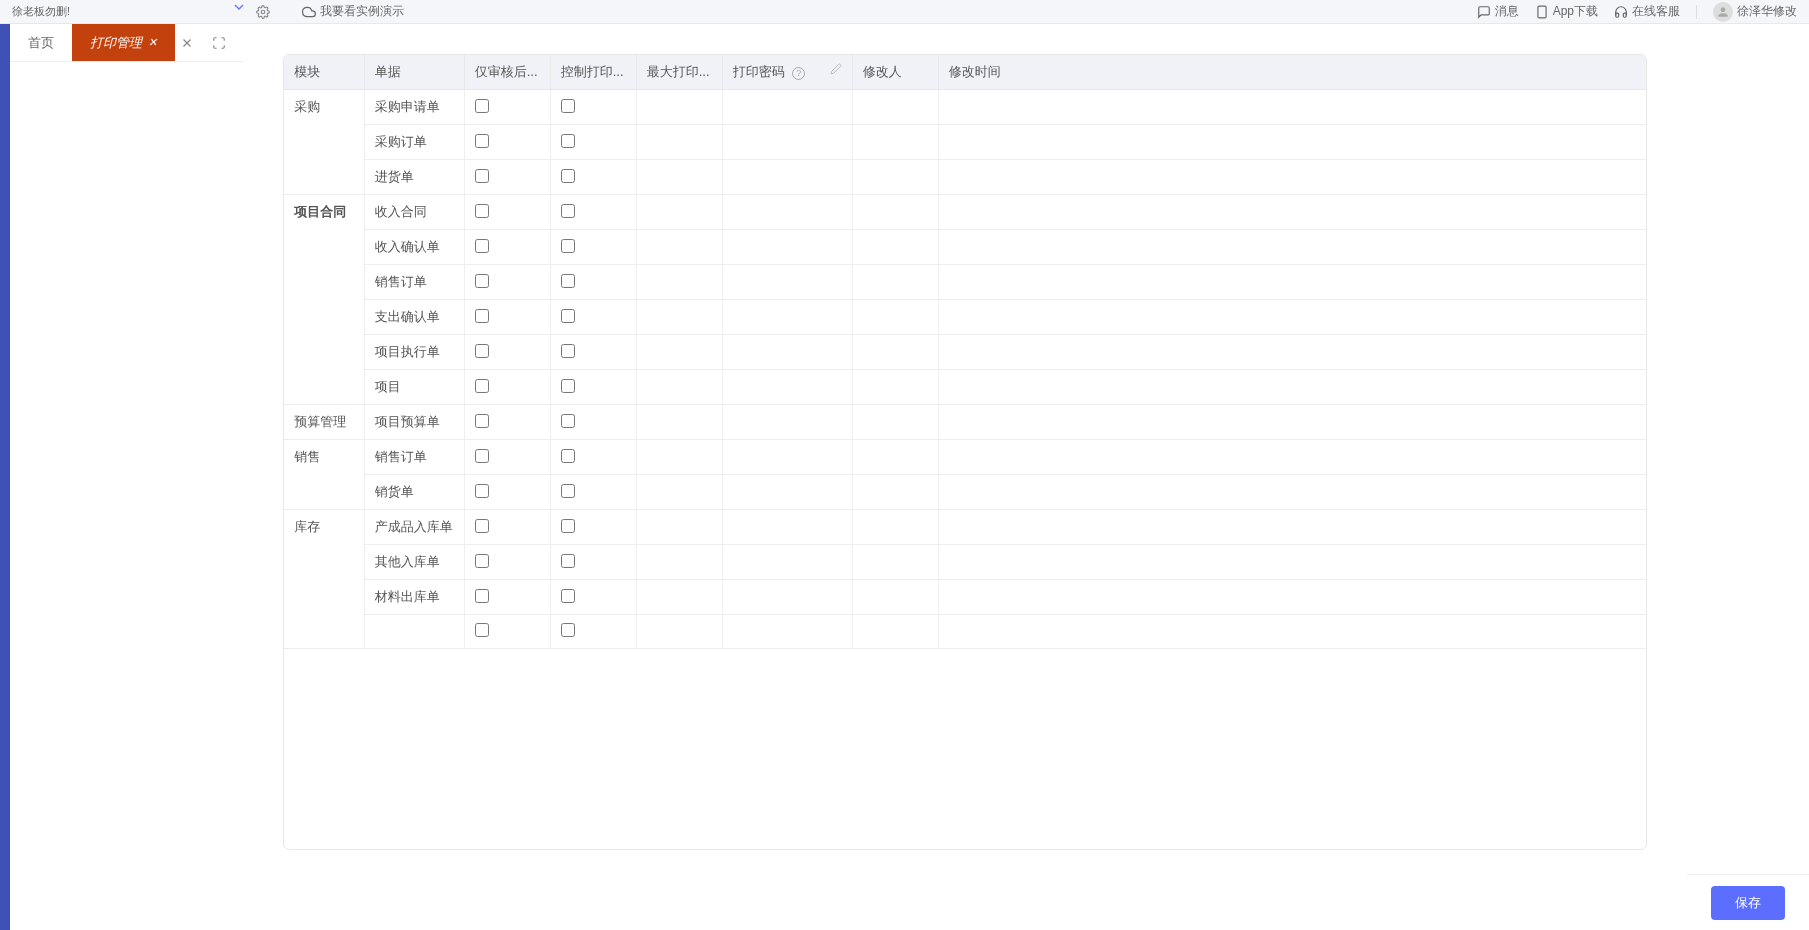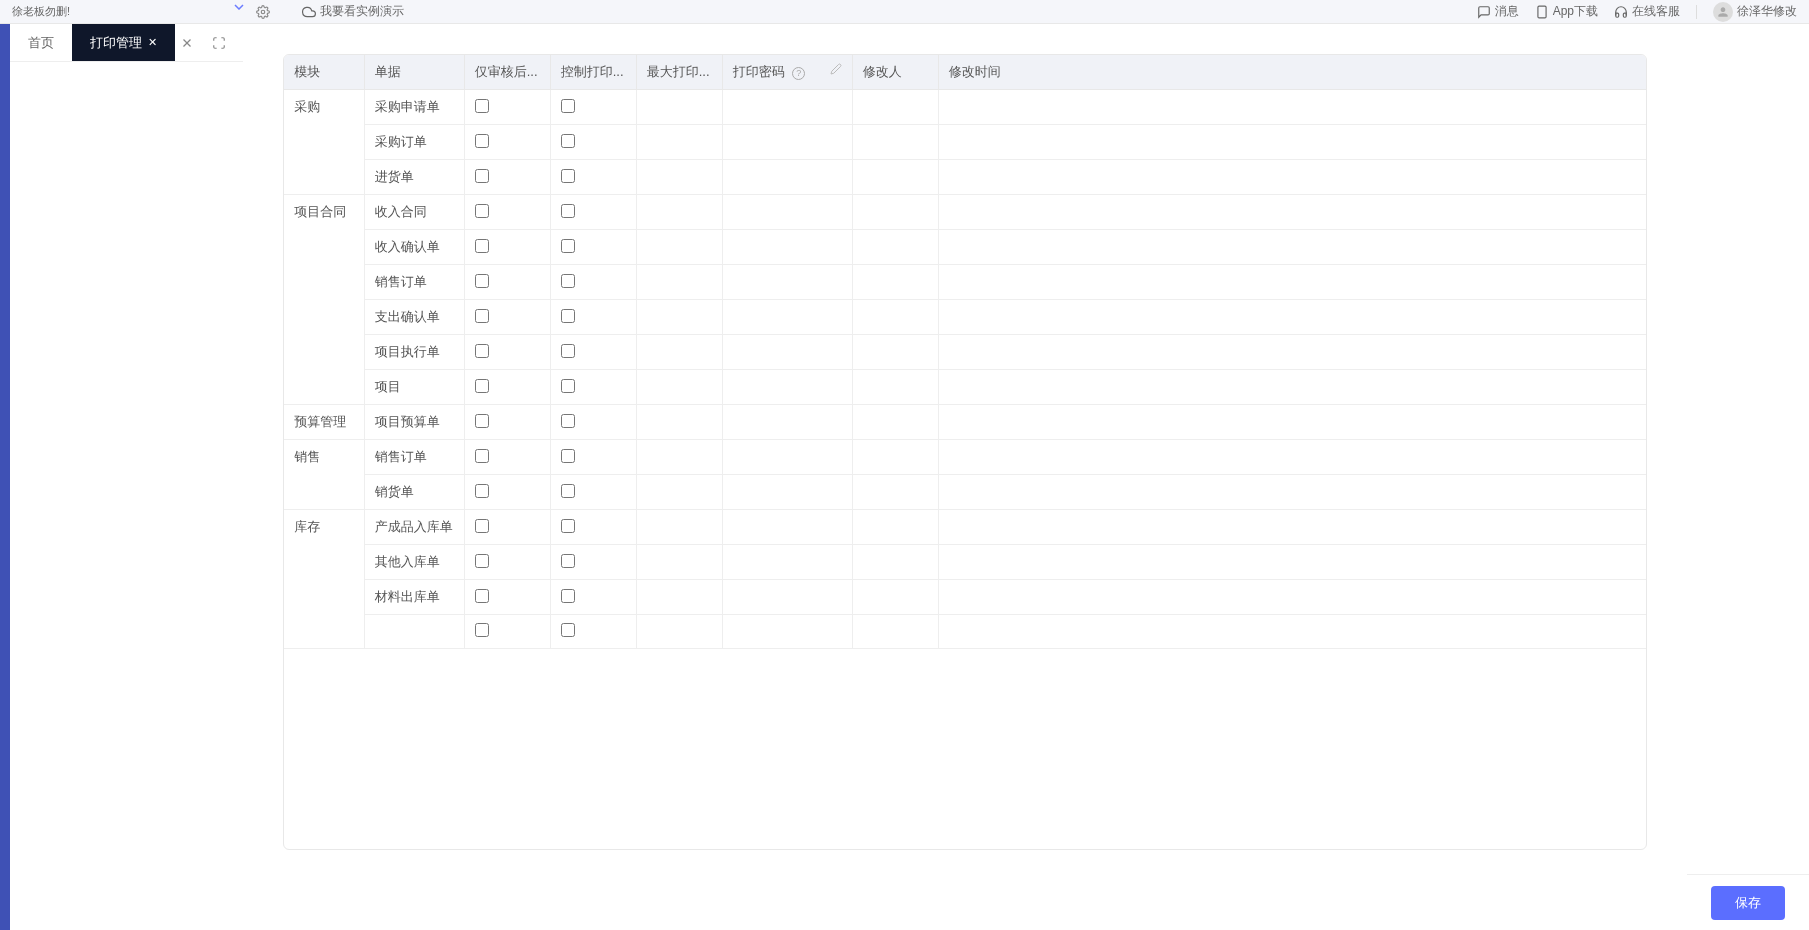--- a/index.html
+++ b/index.html
@@ -24,7 +24,7 @@
 
 .tabbar { height: 38px; background: #fff; display: flex; align-items: stretch; border-bottom: 1px solid #eee; position: relative; }
 .tab { padding: 0 18px; display: flex; align-items: center; font-size: 13px; color: #666; cursor: pointer; }
-.tab.active { background: #0f172a; color: #fff; }
+.tab.active { background: #c2410c; color: #fff; font-style: italic; }
 .tab-close { margin-left: 6px; font-size: 11px; }
 .tabbar-actions { margin-left: auto; display: flex; align-items: center; gap: 8px; padding-right: 12px; }
 .tabbar-actions .icon-btn { width: 24px; height: 24px; display: flex; align-items: center; justify-content: center; cursor: pointer; color: #888; }

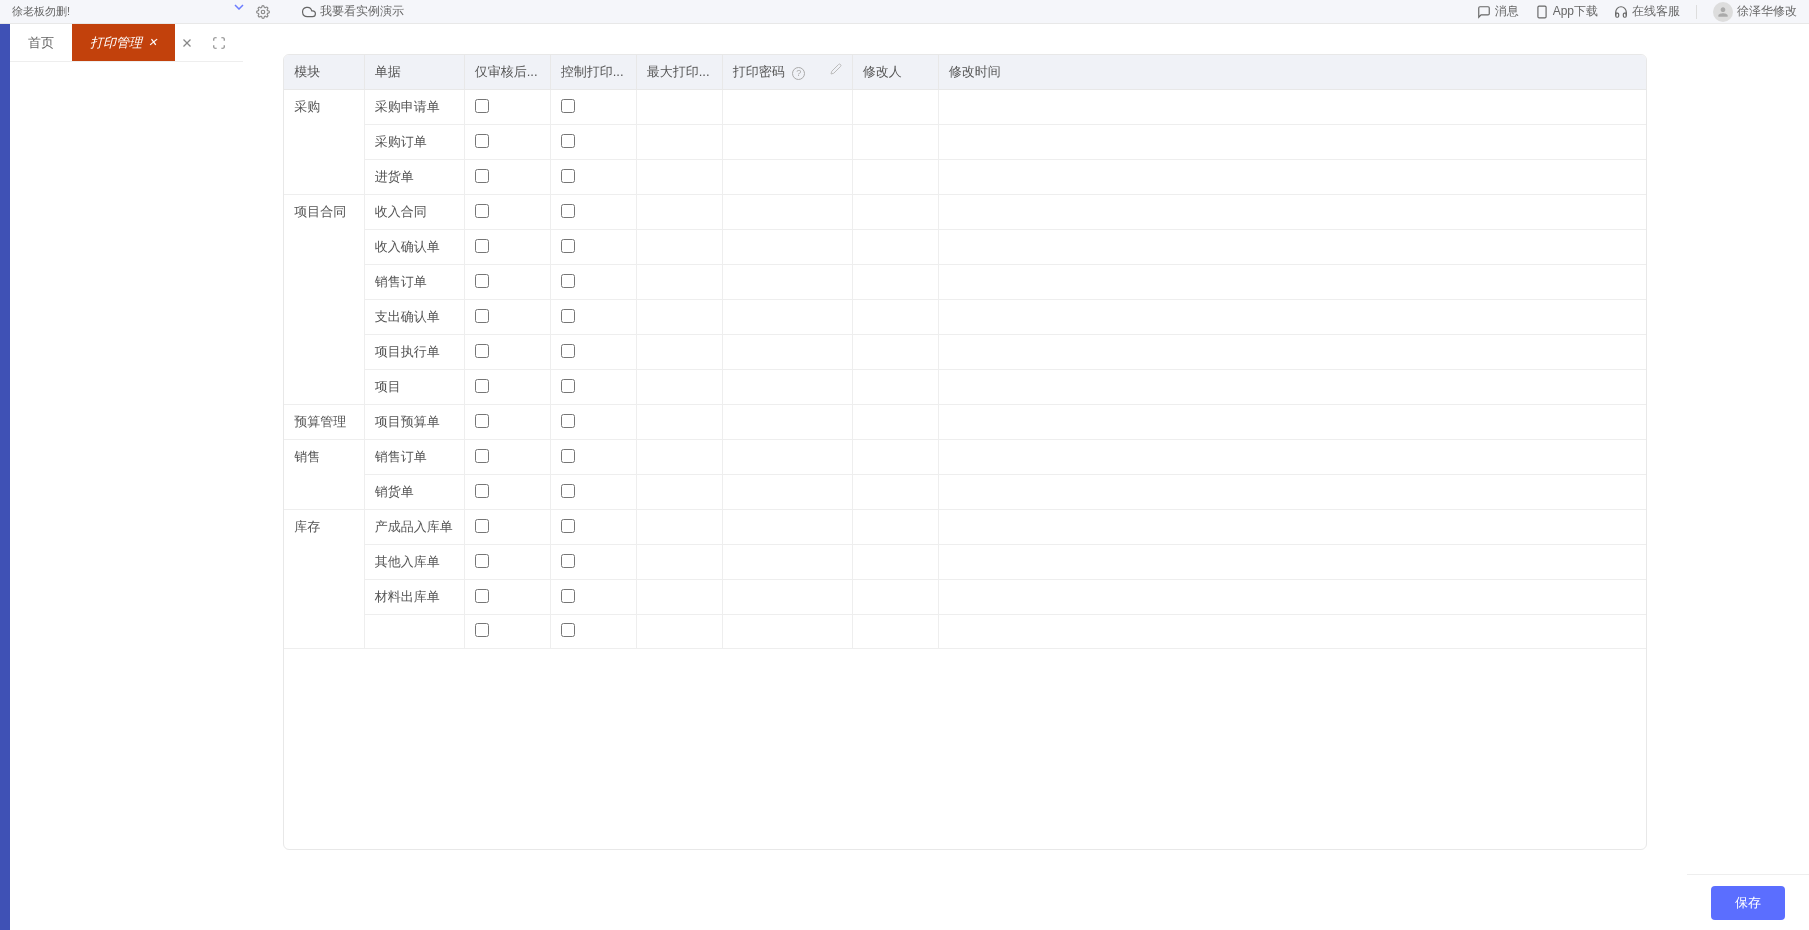--- a/index.html
+++ b/index.html
@@ -204,7 +204,7 @@
                   <td></td>
                 </tr>
                 <tr>
-                  <td rowspan="6" style="vertical-align: top;">项目合同</td>
+                  <td rowspan="6" style="vertical-align: top; font-weight: bold;">项目合同</td>
                   <td>收入合同</td>
                   <td><input type="checkbox" style=""></td>
                   <td><input type="checkbox" style=""></td>

